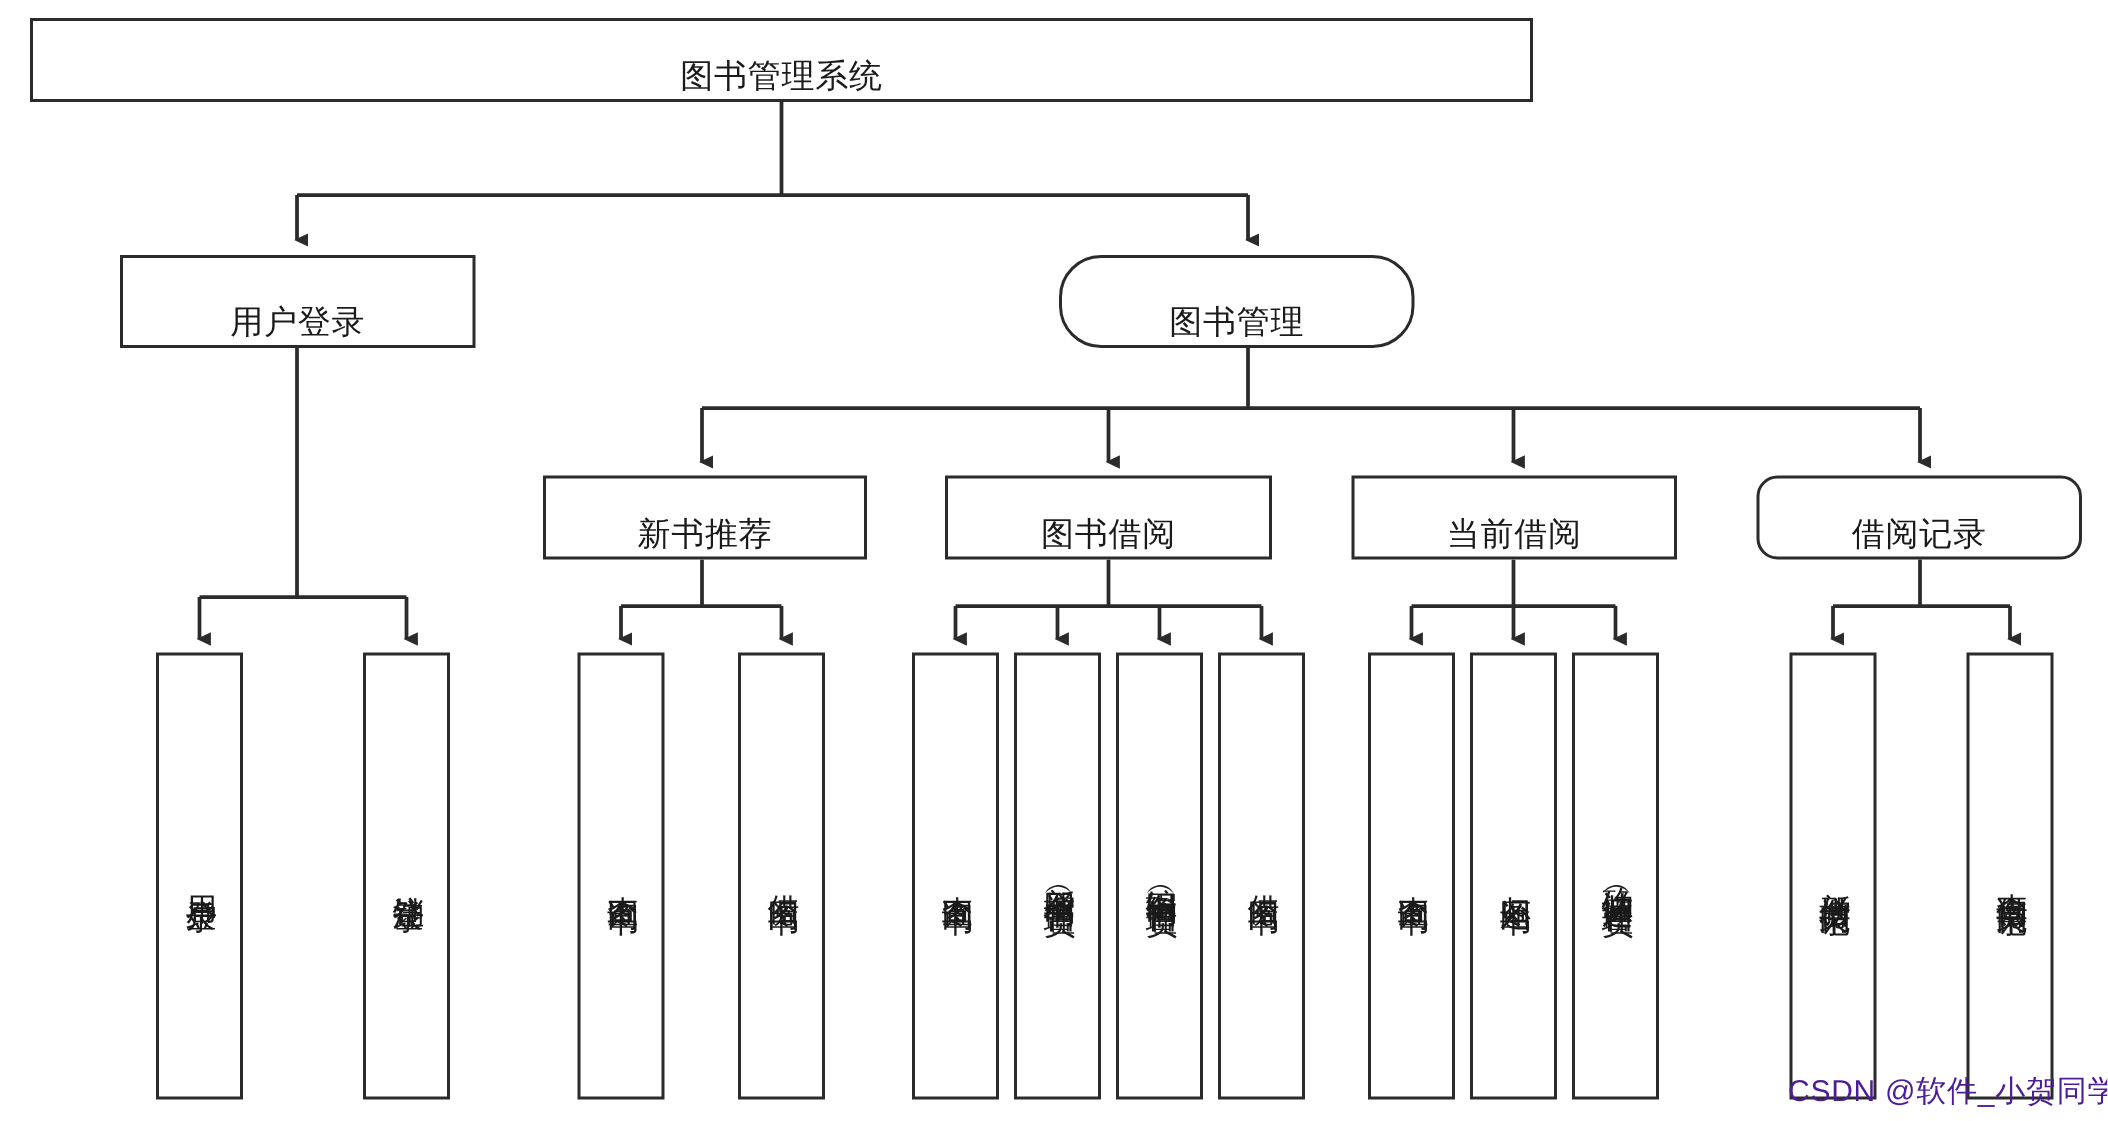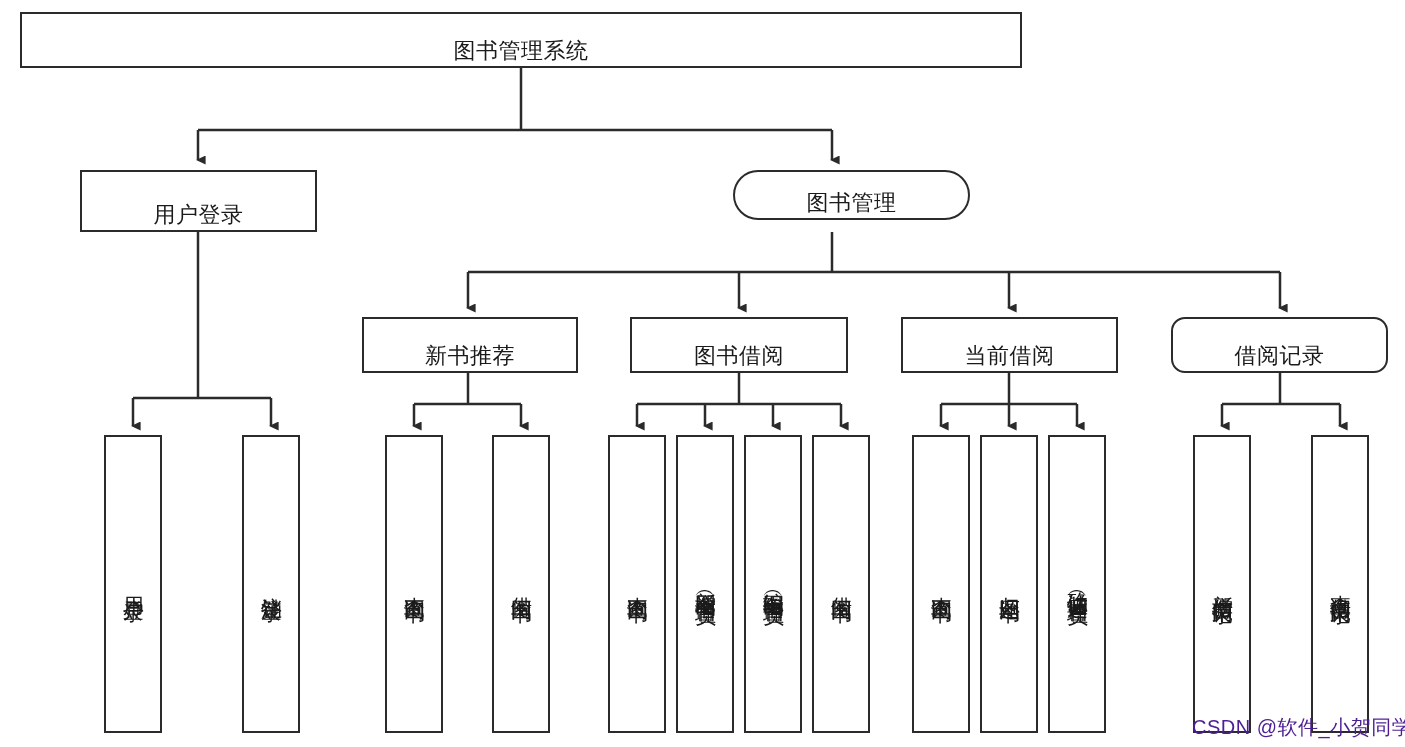--- a/index.html
+++ b/index.html
@@ -149,7 +149,7 @@
   <div class="node node-h" style="left:80px; top:170px; width:237px; height:62px;">
     <span>用户登录</span>
   </div>
-  <div class="node node-h" style="left:733px; top:170px; width:237px; height:50px;border-radius:28px;">
+  <div class="node node-h" style="left:706px; top:170px; width:237px; height:62px;border-radius:28px;">
     <span>图书管理</span>
   </div>
 

